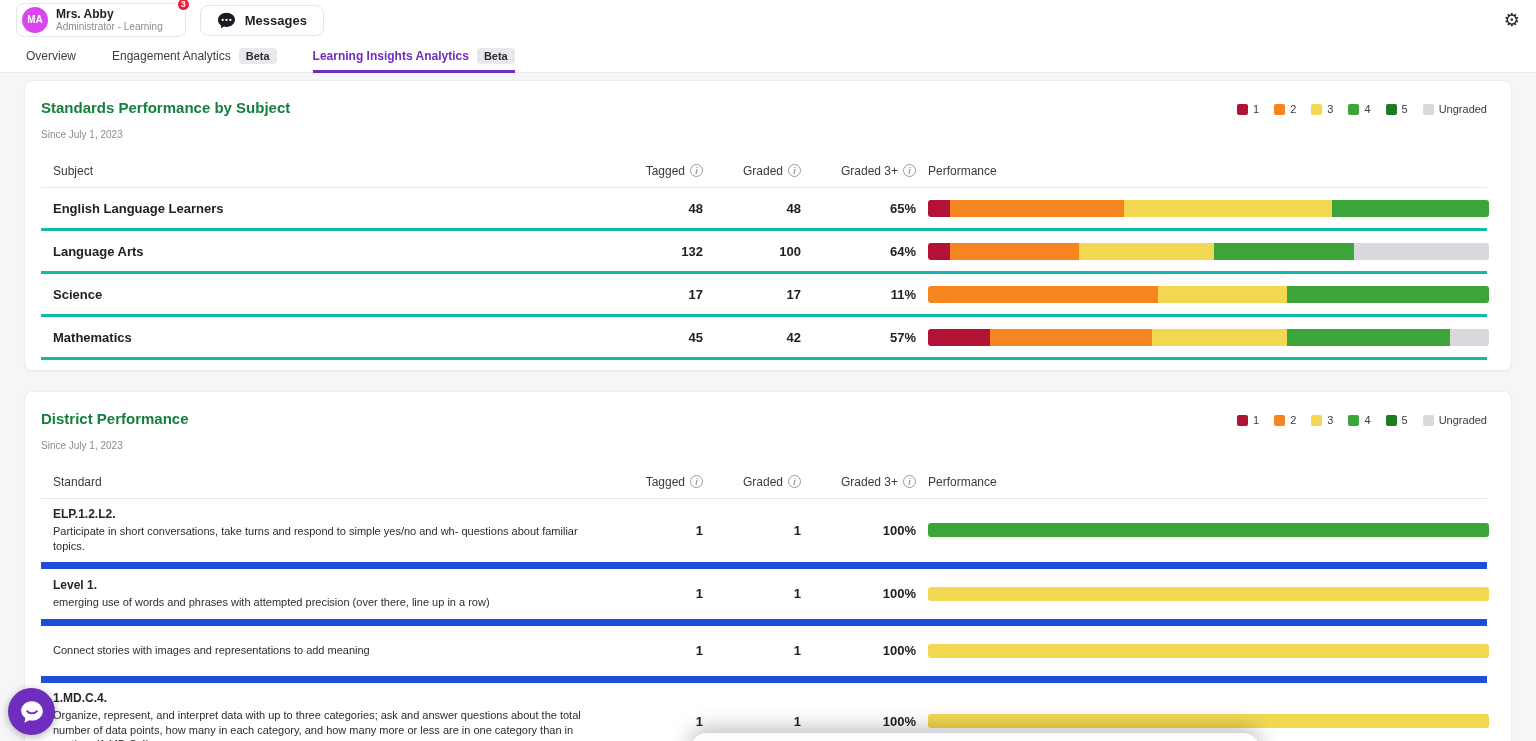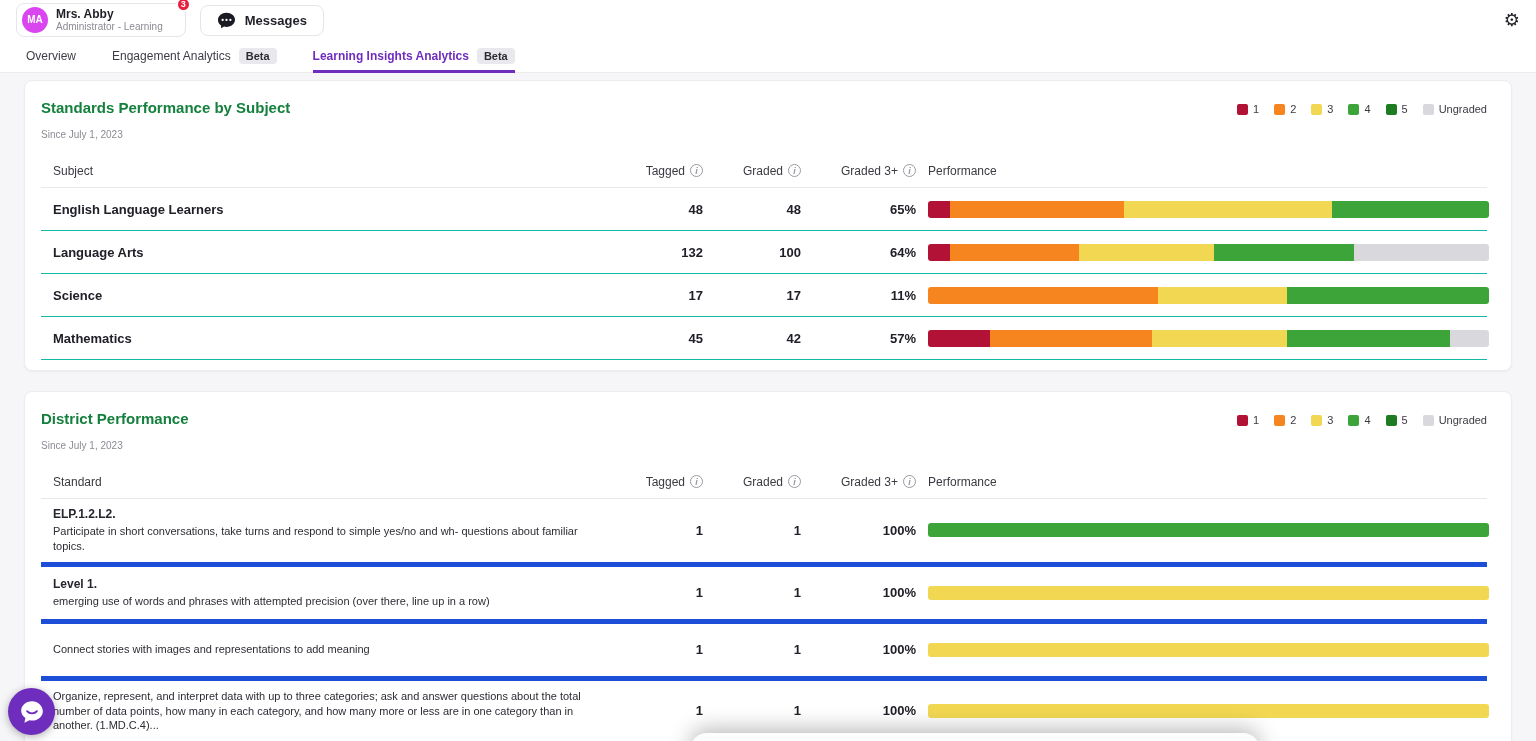--- a/index.html
+++ b/index.html
@@ -86,7 +86,7 @@
     color:#9a9aa3; font-size:9px; font-style:italic; font-weight:700;
     display:inline-flex; align-items:center; justify-content:center; cursor:pointer;
   }
-  .data-row { height:43px; border-bottom:1px solid #14b8a6; }
+  .data-row { height:43px; border-bottom:3px solid #14b8a6; }
   .subj-name { font-size:13px; font-weight:700; color:#202028; }
   .num-val { font-size:13px; font-weight:700; color:#202028; }
   .bar { display:flex; width:100%; height:17px; border-radius:3px; overflow:hidden; background:transparent; }

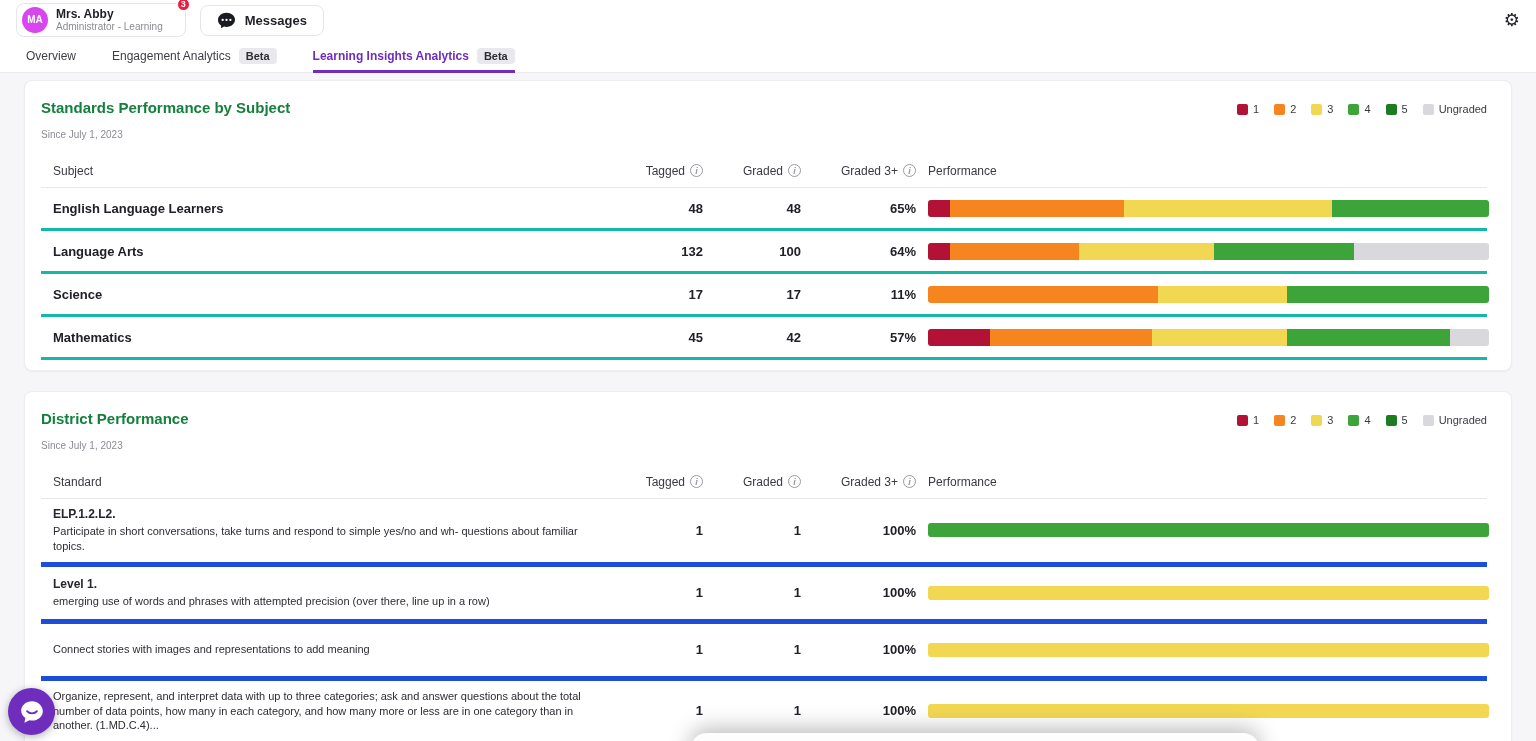--- a/index.html
+++ b/index.html
@@ -92,7 +92,7 @@
   .bar { display:flex; width:100%; height:17px; border-radius:3px; overflow:hidden; background:transparent; }
   .bar .seg { height:100%; }
   
-  .std-row { min-height:57px; border-bottom:5px solid #1d4ed8; padding:8px 0; }
+  .std-row { min-height:57px; border-bottom:7px solid #1d4ed8; padding:8px 0; }
   .std-cell { display:flex; flex-direction:column; justify-content:center; gap:3px; }
   .std-code { font-size:12px; font-weight:600; color:#26262e; }
   .std-code:empty { display:none; }

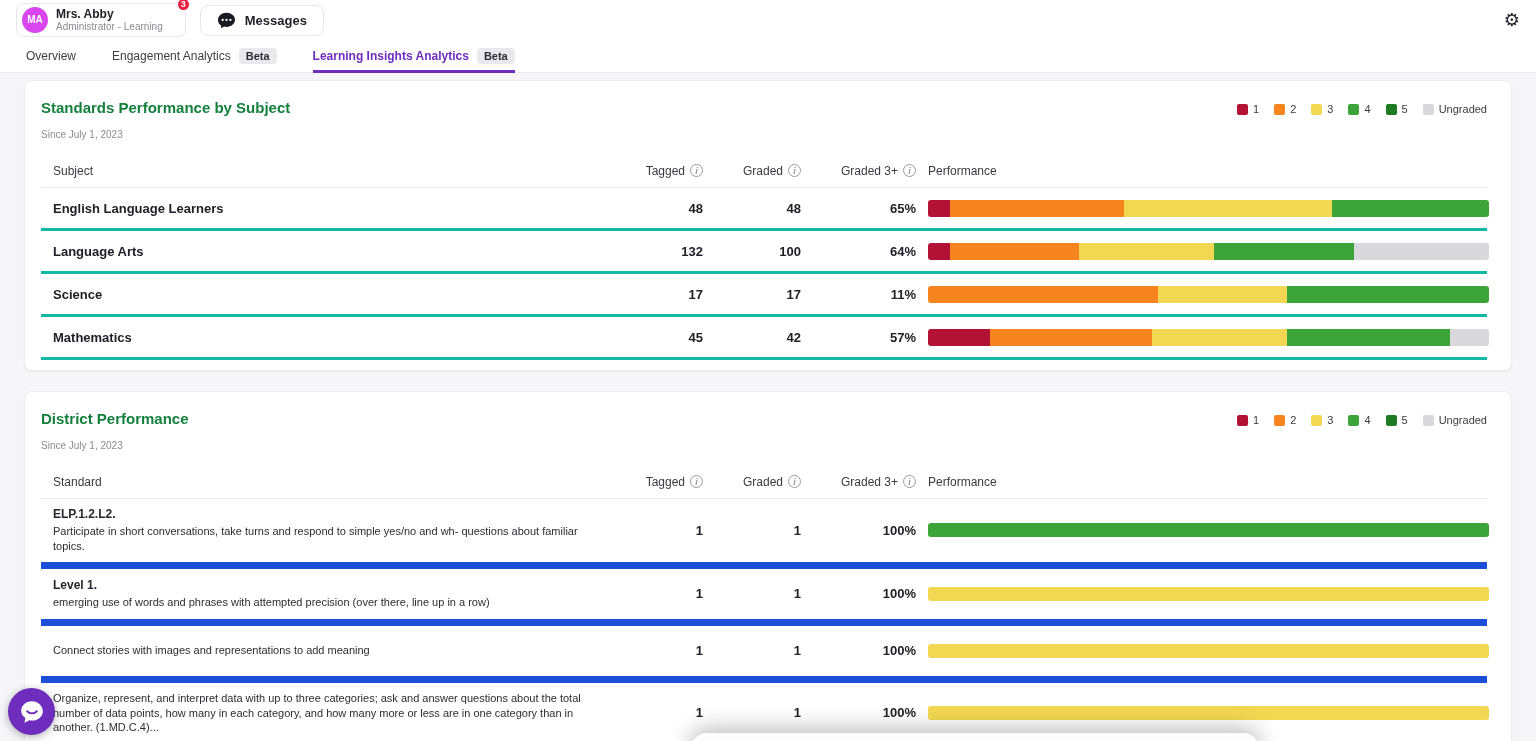--- a/index.html
+++ b/index.html
@@ -361,6 +361,7 @@
       </div>
       <div class="tbl-row std-row">
         <div class="cell std-cell">
+          <div class="std-code">1.MD.C.4.</div>
           <div class="std-desc">Organize, represent, and interpret data with up to three categories; ask and answer questions about the total number of data points, how many in each category, and how many more or less are in one category than in another. (1.MD.C.4)...</div>
         </div>
         <div class="cell num num-val">1</div>

